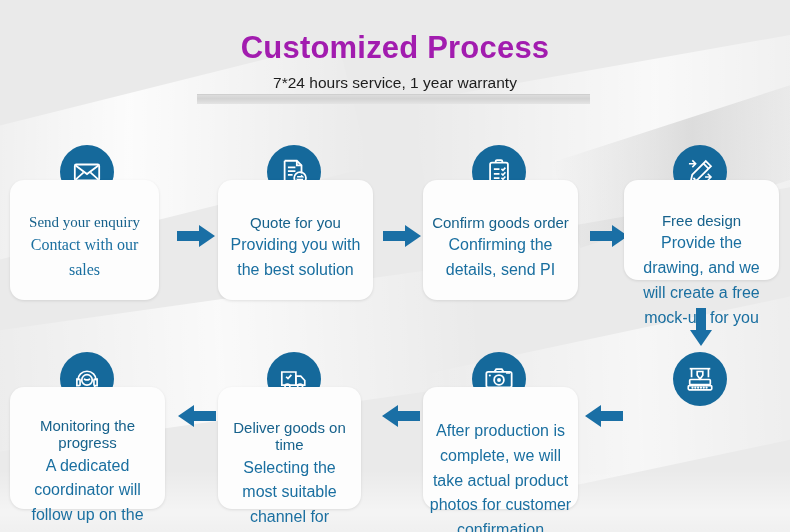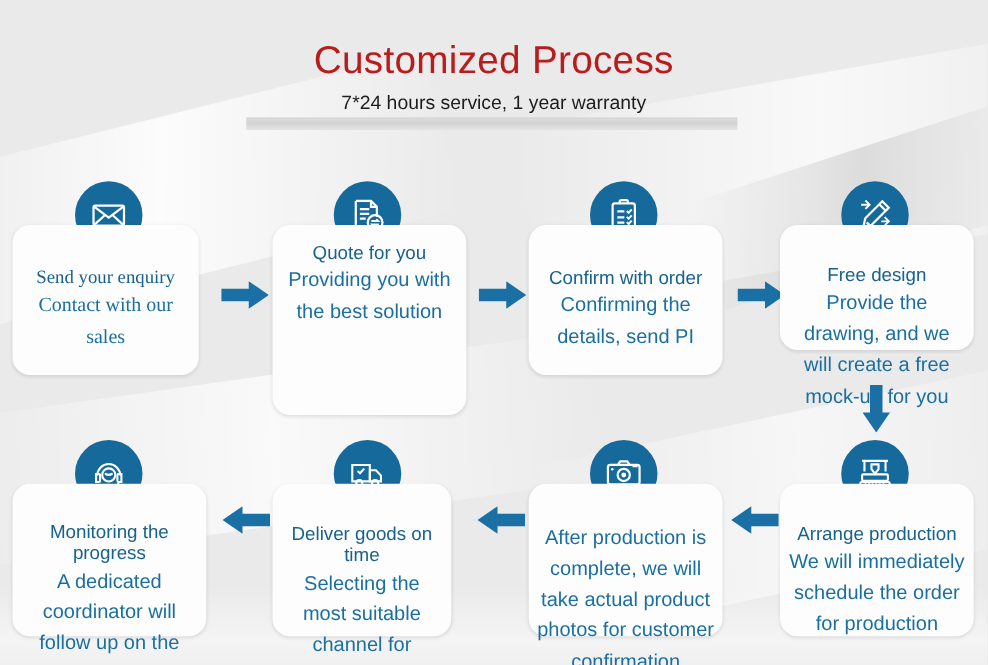--- a/index.html
+++ b/index.html
@@ -33,7 +33,7 @@
 
   
   .header{position:absolute;left:0;top:0;width:790px;text-align:center;}
-  .title{font-size:31px;color:#b91c1c;font-weight:400;letter-spacing:.2px;
+  .title{font-size:31px;color:#a21caf;font-weight:700;letter-spacing:.2px;
          margin-top:32px;line-height:1.05;}
   .subtitle{font-size:15.5px;color:#1d1d1d;margin-top:9px;font-weight:400;}
   .divider{position:absolute;left:197px;top:94px;width:393px;height:9px;

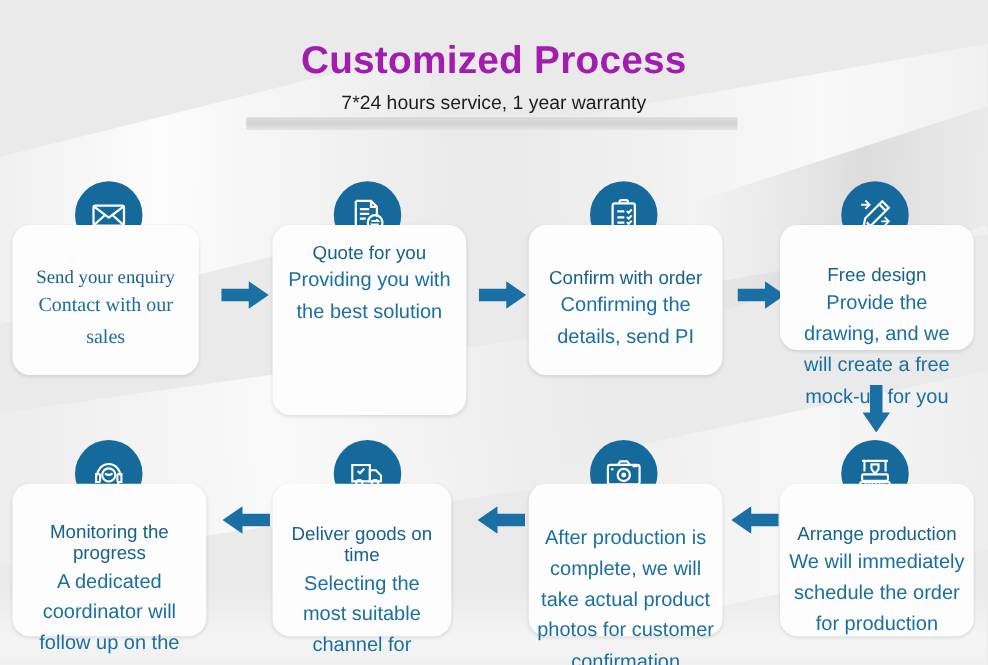--- a/index.html
+++ b/index.html
@@ -101,7 +101,7 @@
       <path d="M19.3 21.1h5.8l-1.6-1.5M25.7 24h-5.8l1.6 1.5" stroke-width="1.6"></path>
     </svg>
   </div>
-  <div class="card" style="left:218px;top:180px;width:155px;height:152px;padding-top:14px;">
+  <div class="card" style="left:218px;top:180px;width:155px;height:120px;padding-top:34px;">
     <div class="card-head">Quote for you</div>
     <div class="card-body">Providing you with the best solution</div>
   </div>

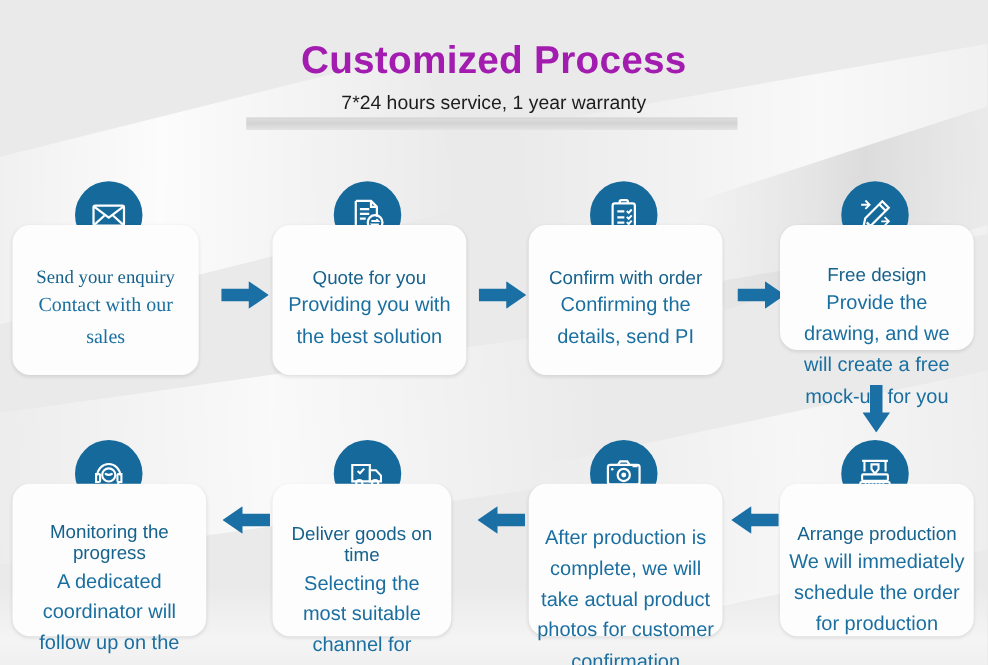--- a/index.html
+++ b/index.html
@@ -121,7 +121,7 @@
     </svg>
   </div>
   <div class="card" style="left:423px;top:180px;width:155px;height:120px;padding-top:34px;">
-    <div class="card-head">Confirm with order</div>
+    <div class="card-head">Confirm goods order</div>
     <div class="card-body">Confirming the details, send PI</div>
   </div>
 

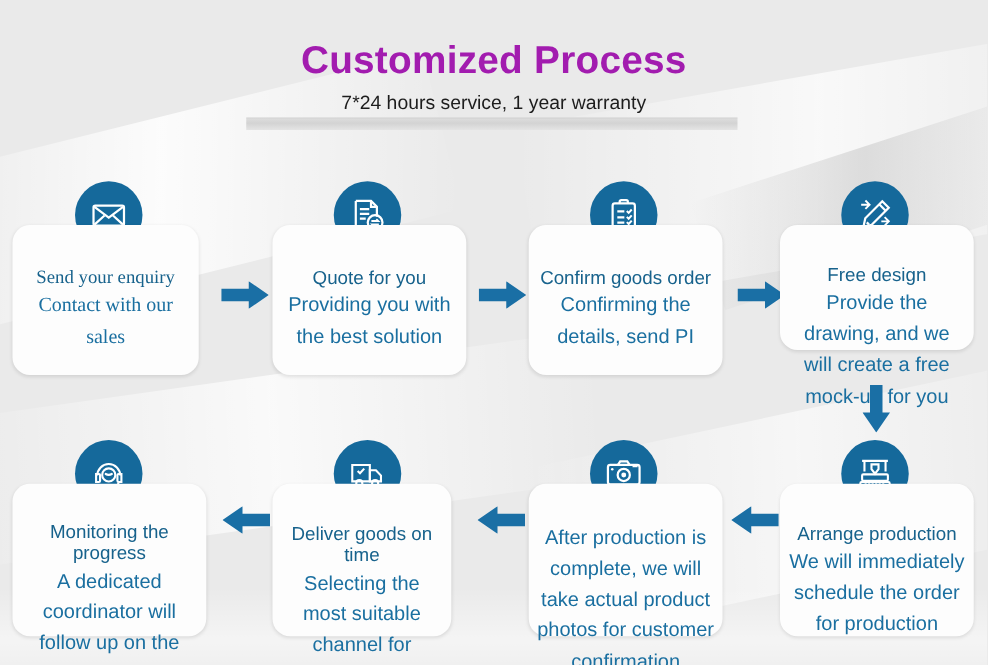--- a/index.html
+++ b/index.html
@@ -161,10 +161,6 @@
       <path d="M8 25.2h.01M11 25.2h.01M14 25.2h.01M17 25.2h.01M20 25.2h.01M23 25.2h.01" stroke-width="2.4" stroke-linecap="round"></path>
     </svg>
   </div>
-  <div class="card" style="left:624px;top:387px;width:155px;height:122px;padding-top:32px;">
-    <div class="card-head">Arrange production</div>
-    <div class="card-body">We will immediately schedule the order for production</div>
-  </div>
 
   <div class="arrow" style="left:585px;top:405px;">
     <svg width="38" height="22" viewBox="0 0 38 22">

